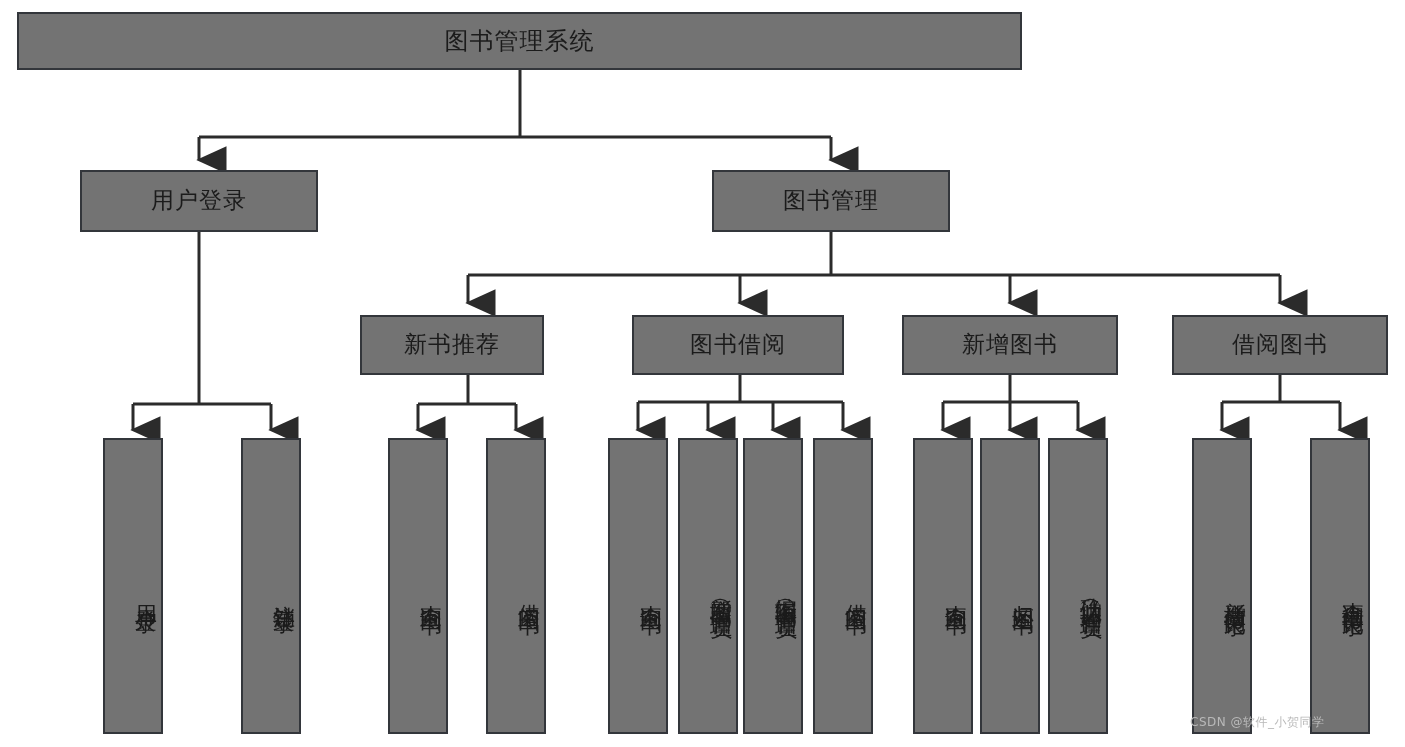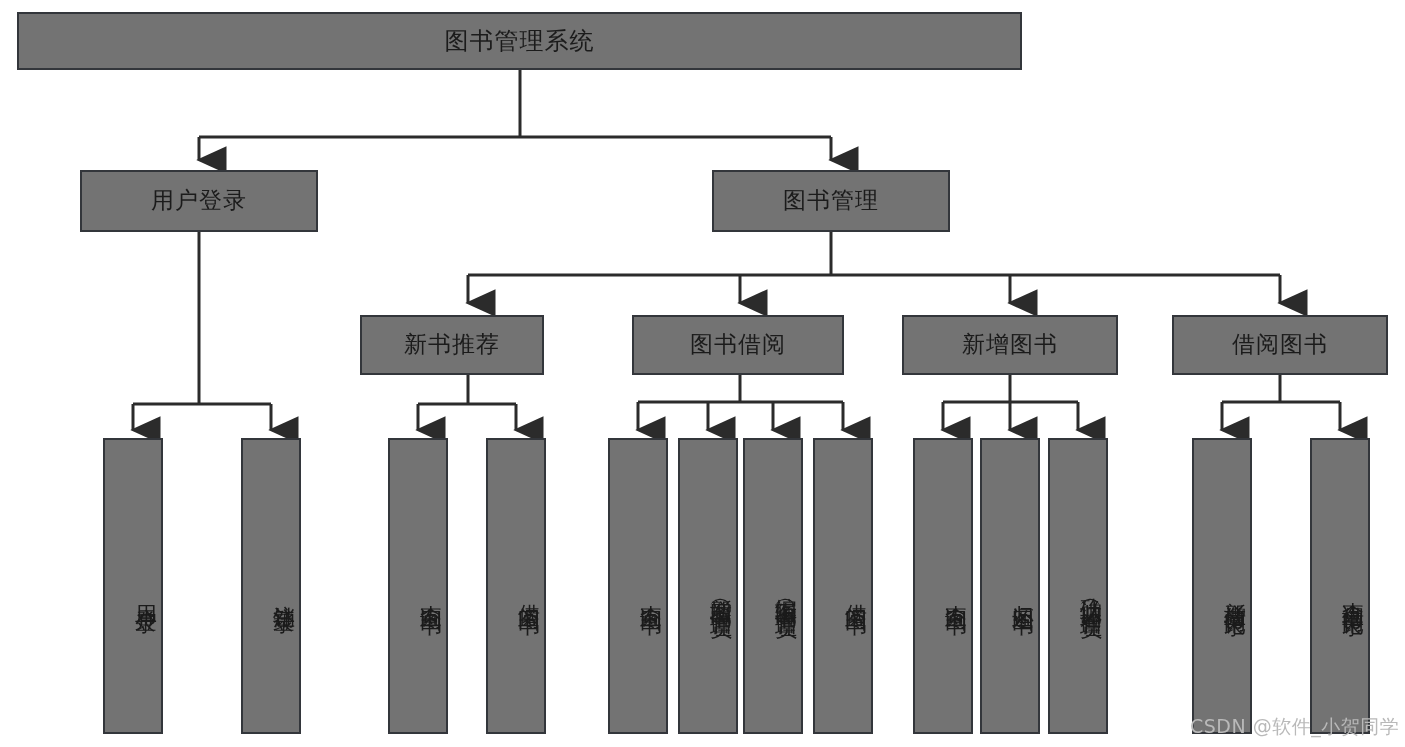--- a/index.html
+++ b/index.html
@@ -62,7 +62,7 @@
   }
   .watermark {
     position: absolute;
-    font-size: 19px;
+    font-size: 12px;
     color: #b9b9b9;
     white-space: nowrap;
     letter-spacing: 0.5px;

